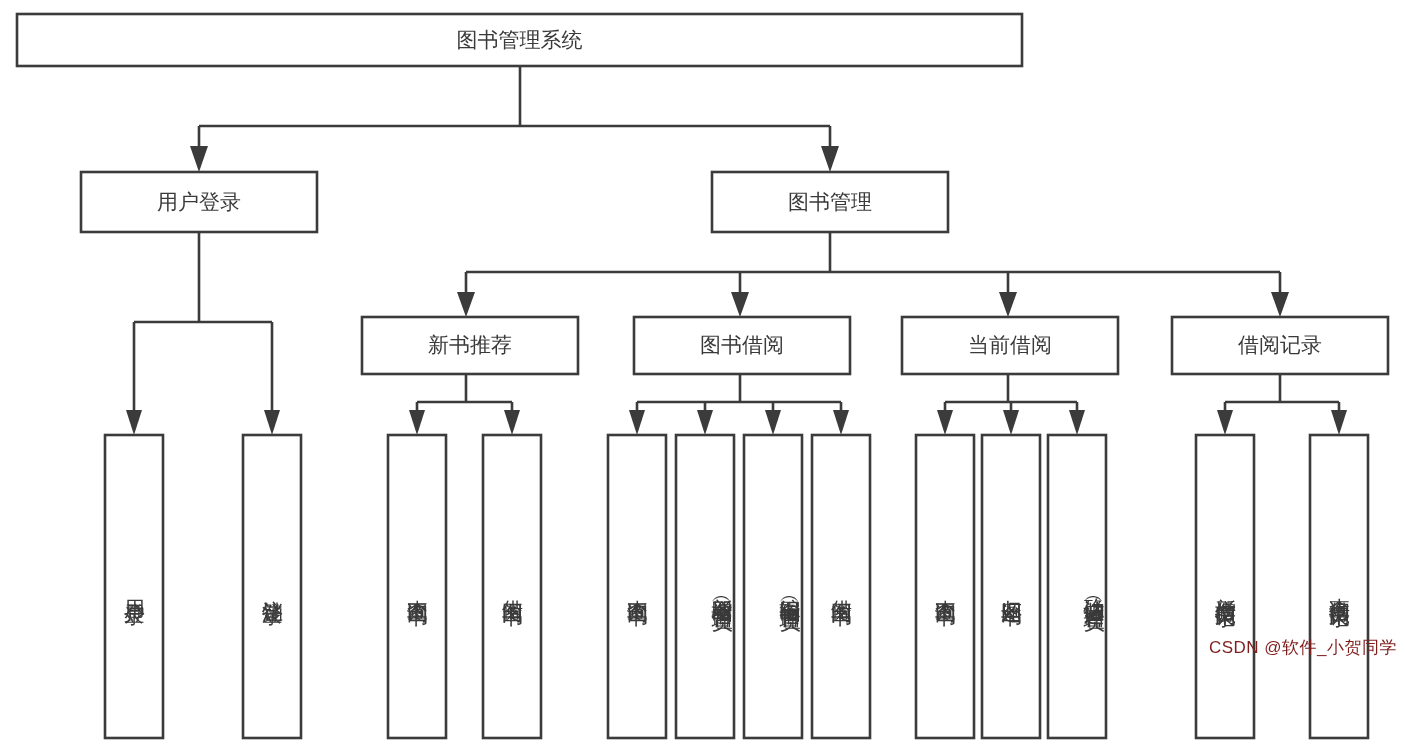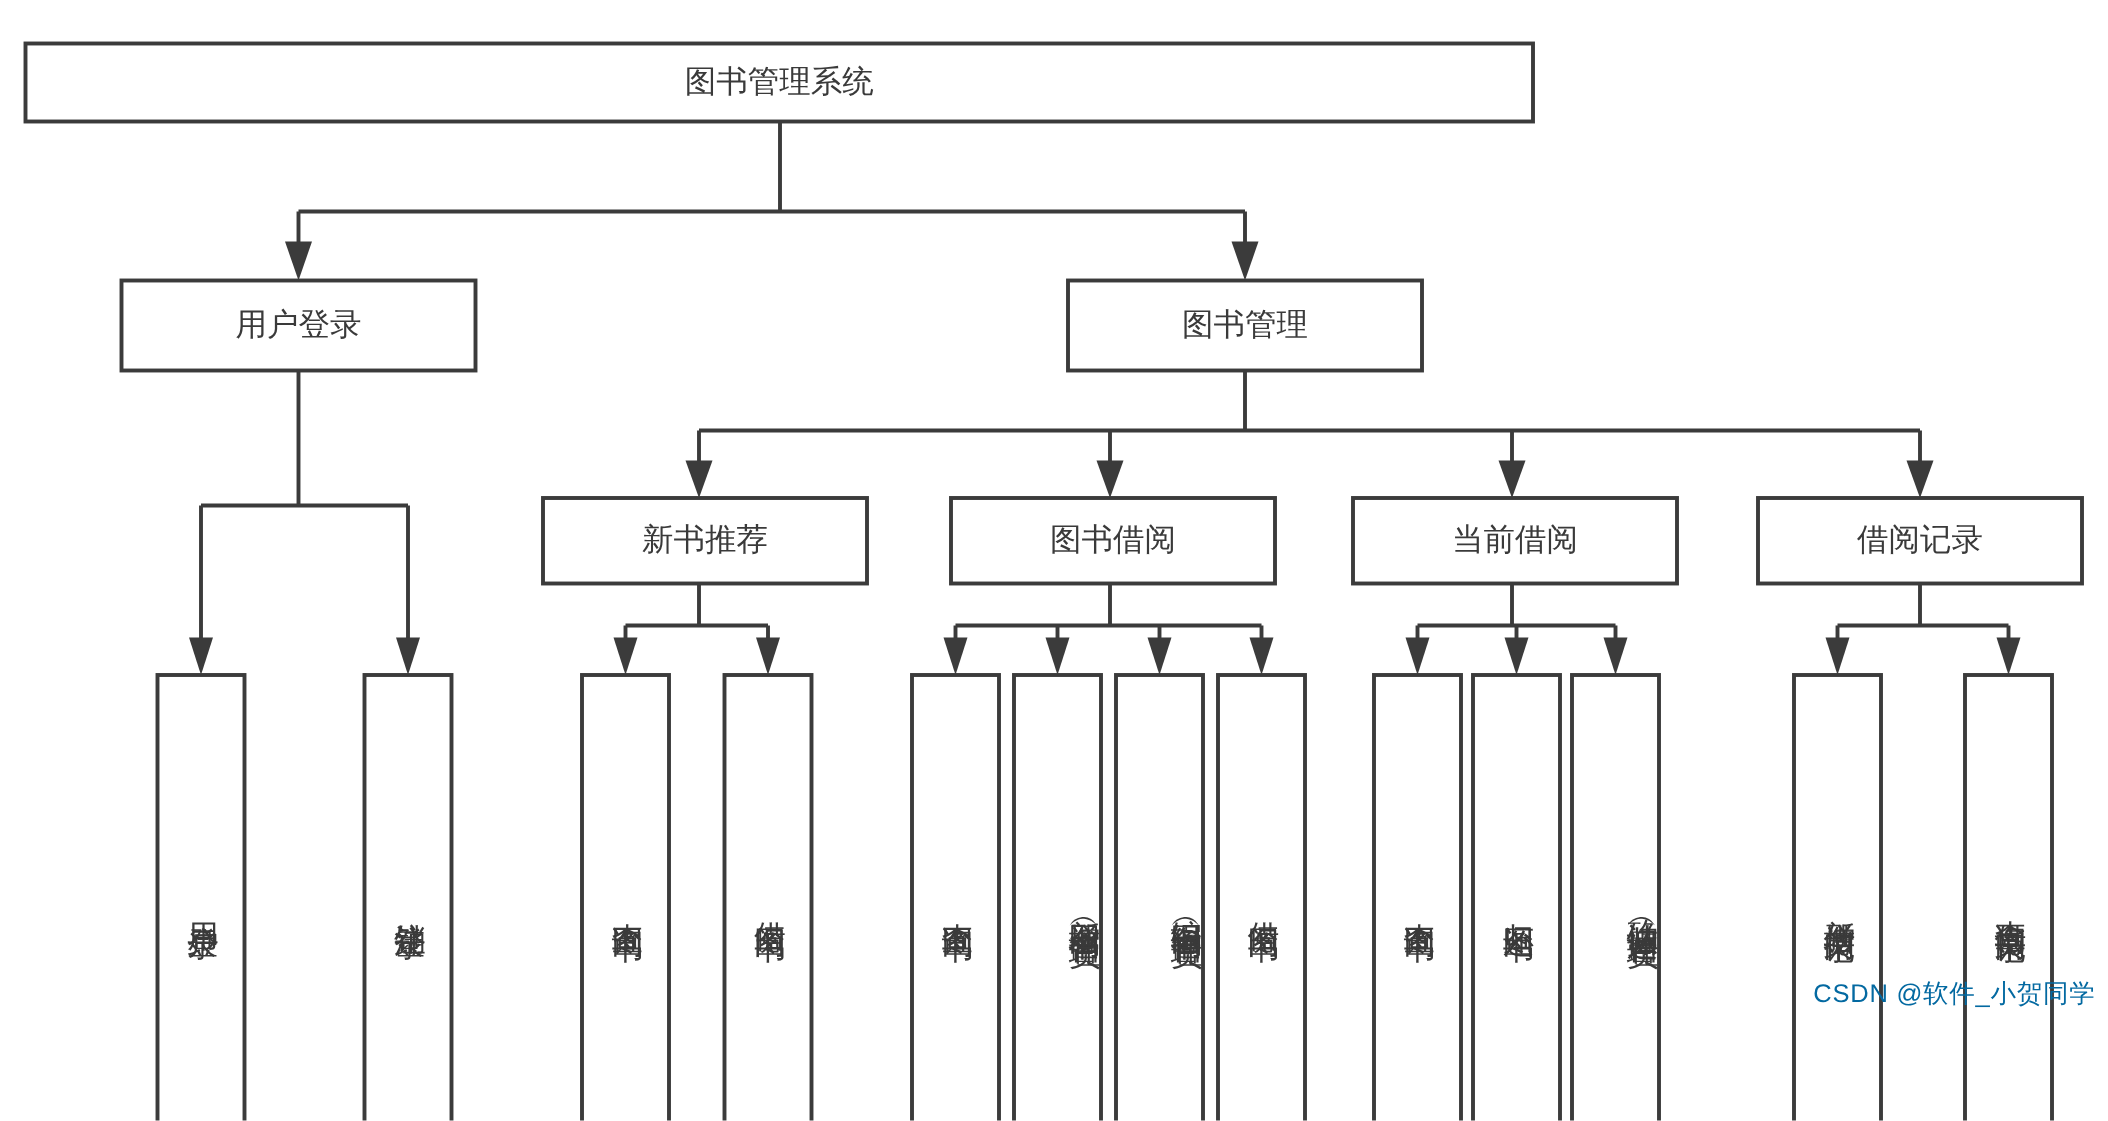--- a/index.html
+++ b/index.html
@@ -18,7 +18,6 @@
     width: 1405px;
     height: 665px;
     background: #ffffff;
-    margin-top: 15px;
   }
   svg#flow-svg {
     position: absolute;

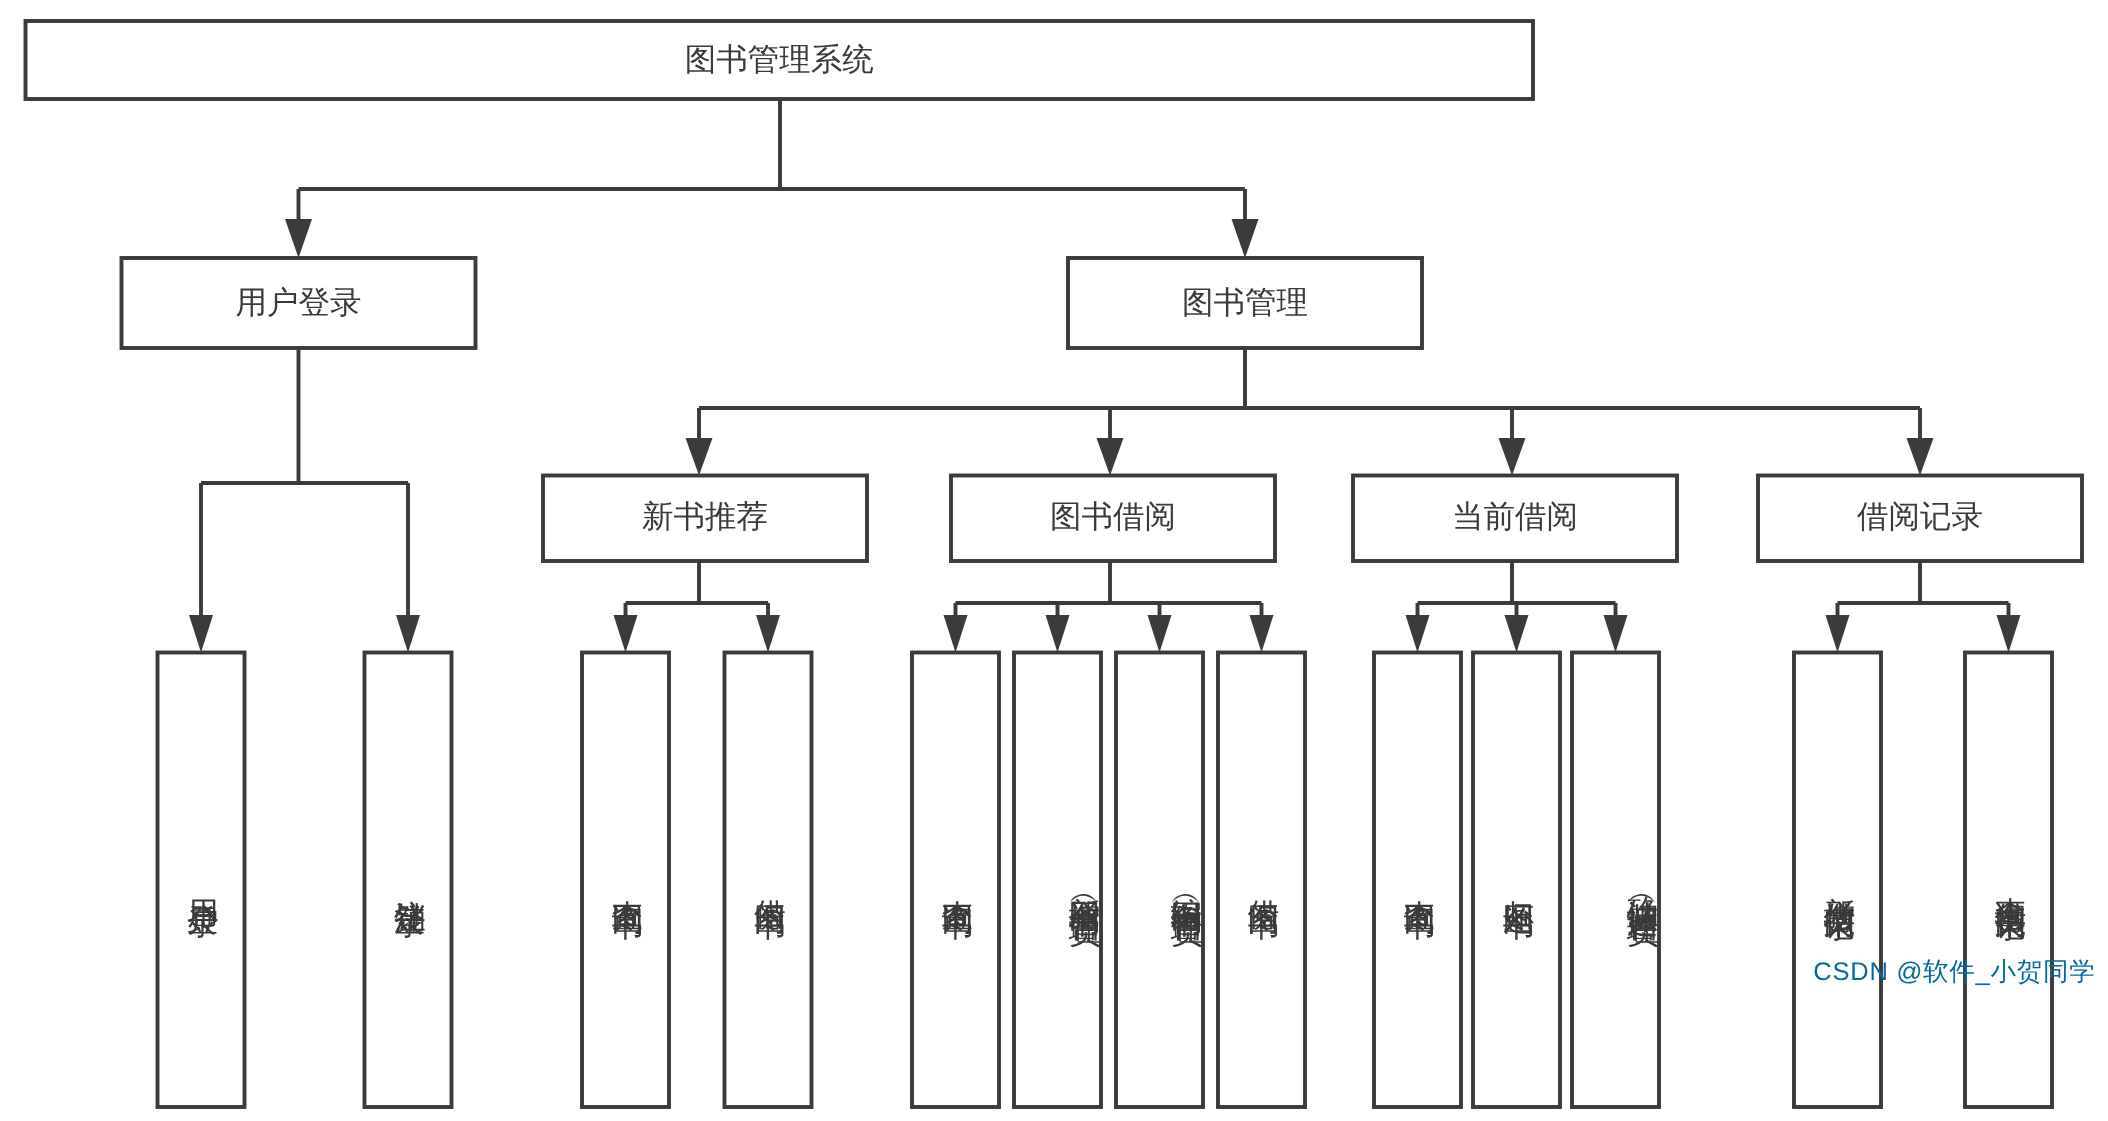--- a/index.html
+++ b/index.html
@@ -68,7 +68,7 @@
     bottom: 6px;
     font-family: "Liberation Sans", "DejaVu Sans", sans-serif;
     font-size: 17px;
-    color: #0369a1;
+    color: #7f1d1d;
     letter-spacing: 0.5px;
     white-space: nowrap;
   }

